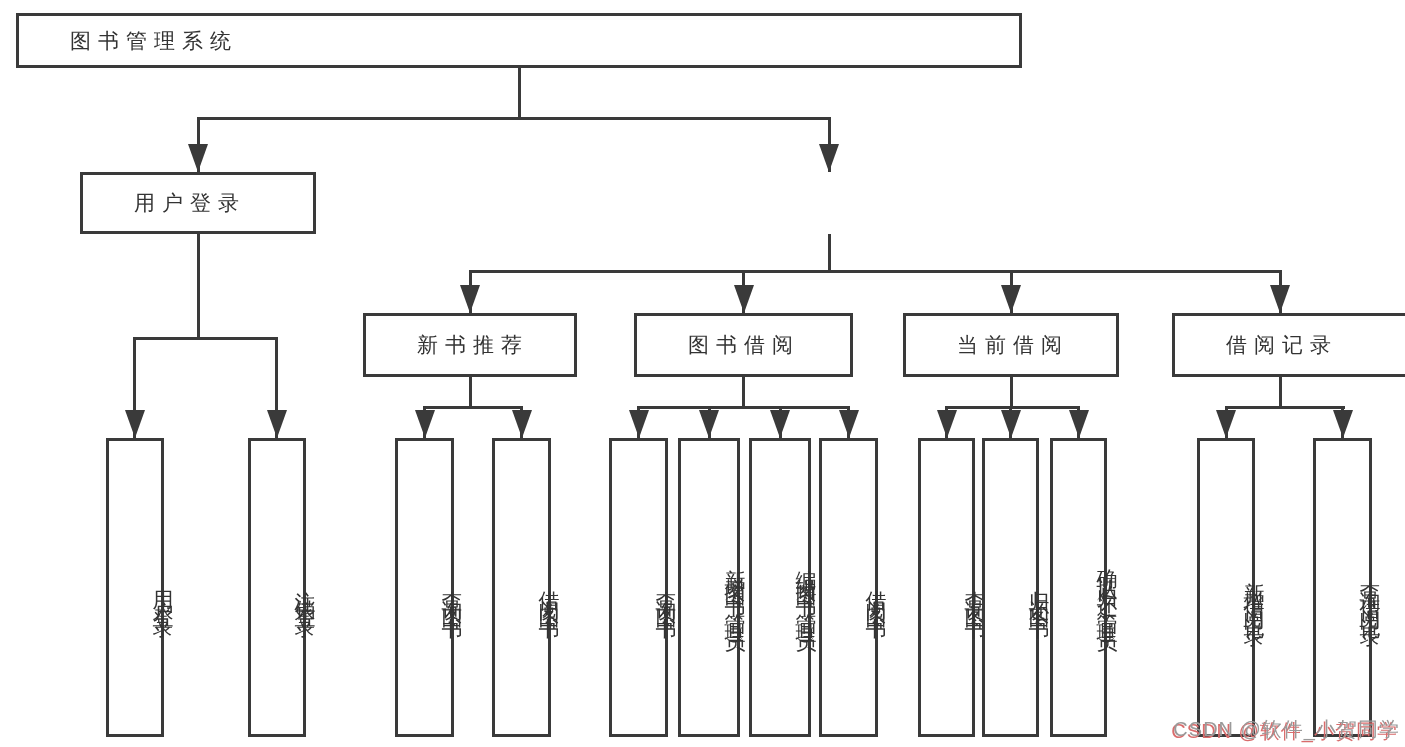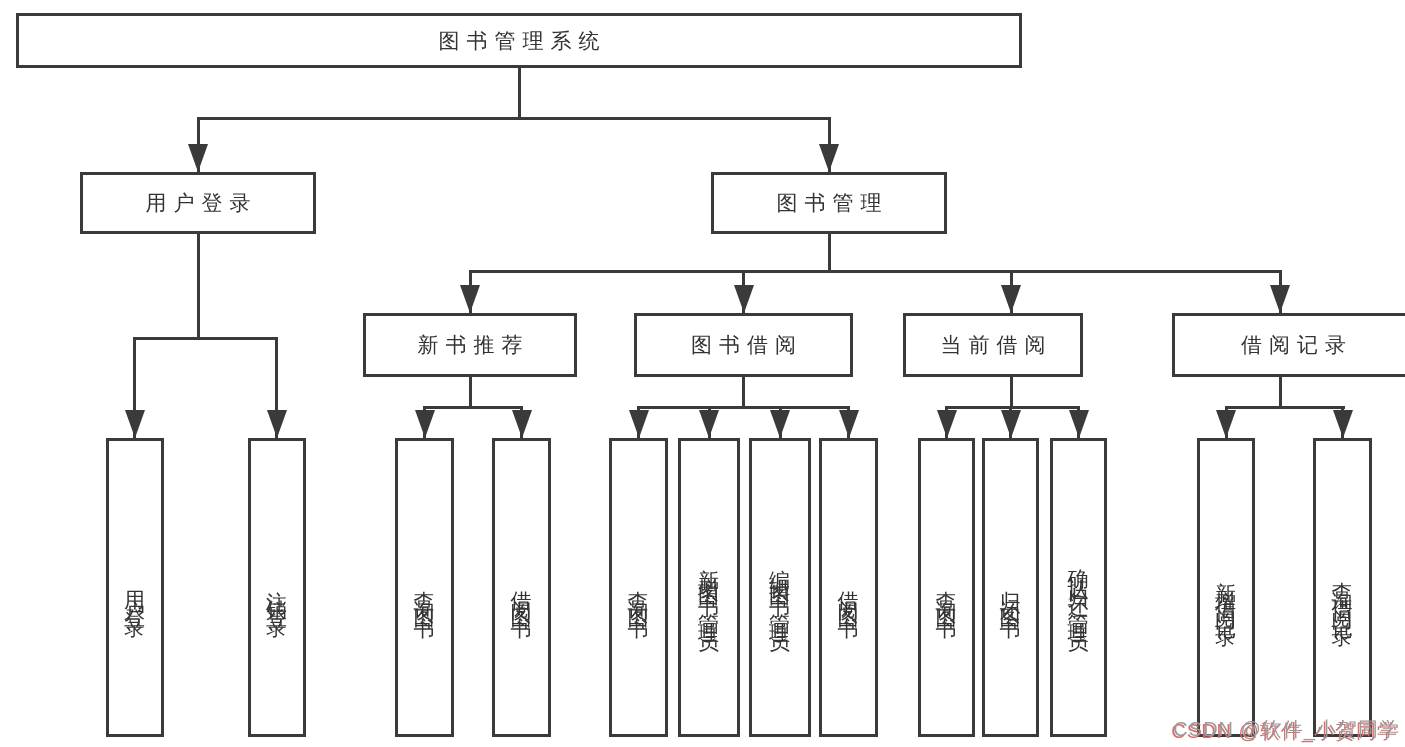--- a/index.html
+++ b/index.html
@@ -16,8 +16,9 @@
   }
   .box{
     position:absolute;box-sizing:border-box;border:3px solid var(--line);
-    background:var(--bg);display:flex;align-items:center;justify-content:center;
+    background:var(--bg);display:flex;align-items:center;justify-content:flex-start;
     color:var(--text);
+    padding-left:44px;
   }
   .hlabel{
     font-size:21px;letter-spacing:7px;padding-left:7px;white-space:nowrap;line-height:1.2;

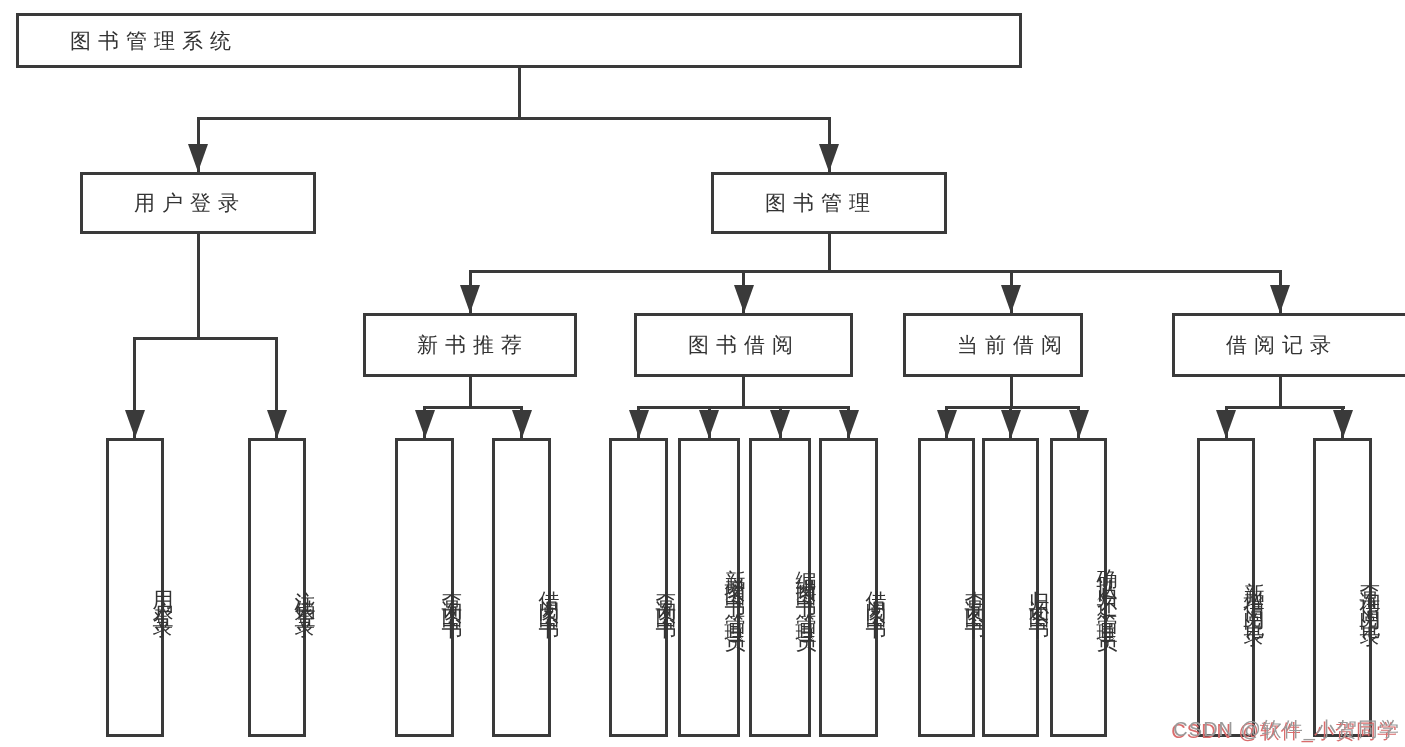--- a/index.html
+++ b/index.html
@@ -50,9 +50,6 @@
 
   <div class="box" style="left:80px;top:172px;width:236px;height:62px">
     <span class="hlabel">用户登录</span>
-  </div>
-  <div class="box" style="left:711px;top:172px;width:236px;height:62px">
-    <span class="hlabel">图书管理</span>
   </div>
 
   <div class="box" style="left:634px;top:313px;width:219px;height:64px">

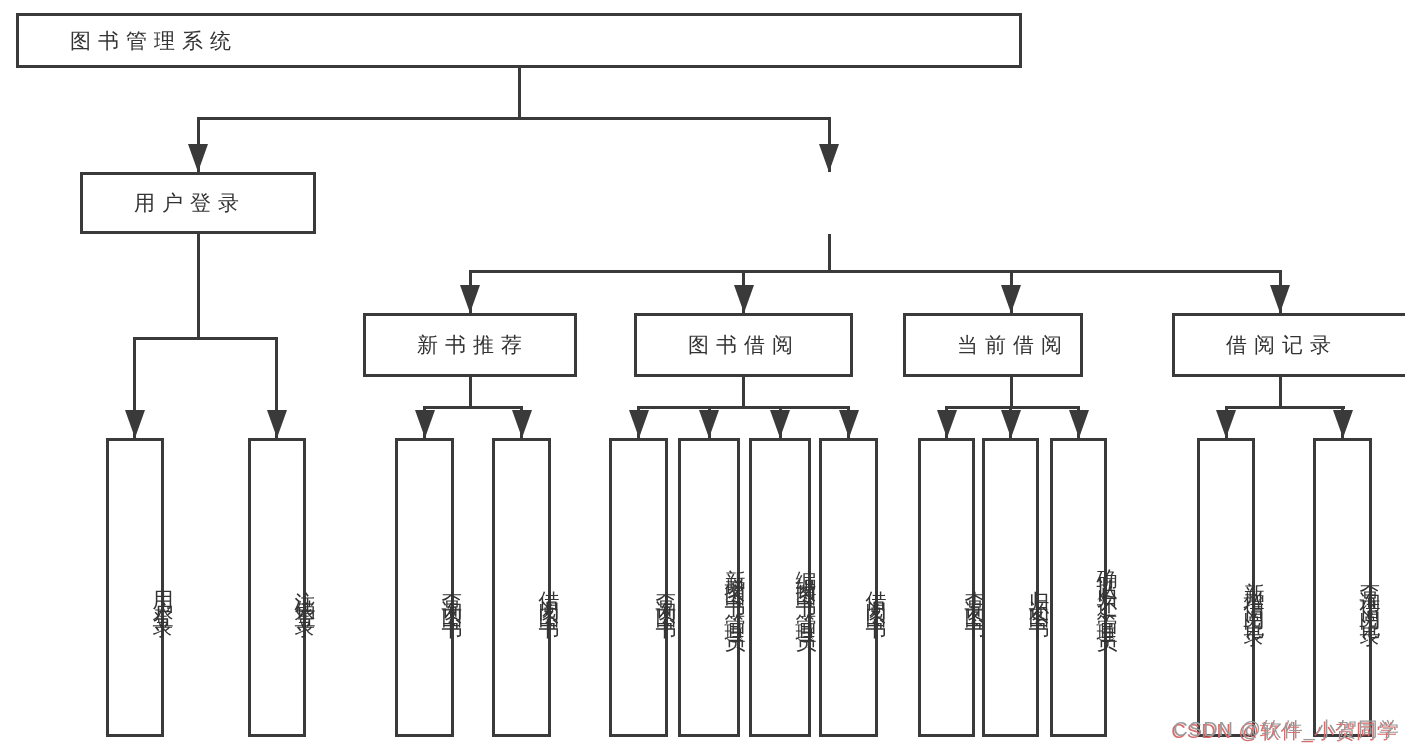--- a/index.html
+++ b/index.html
@@ -58,7 +58,7 @@
   <div class="box" style="left:363px;top:313px;width:214px;height:64px">
     <span class="hlabel">新书推荐</span>
   </div>
-  <div class="box" style="left:903px;top:313px;width:180px;height:64px">
+  <div class="box" style="left:903px;top:313px;width:216px;height:64px">
     <span class="hlabel">当前借阅</span>
   </div>
   <div class="box" style="left:1172px;top:313px;width:243px;height:64px">

